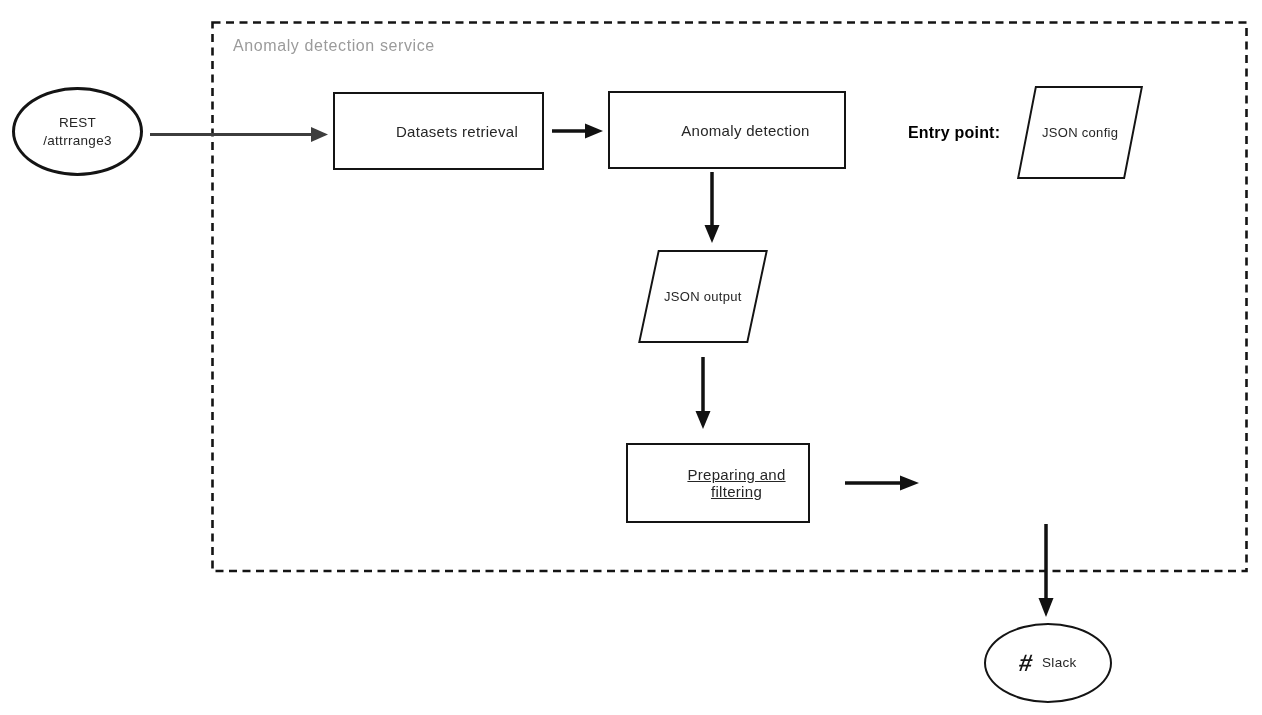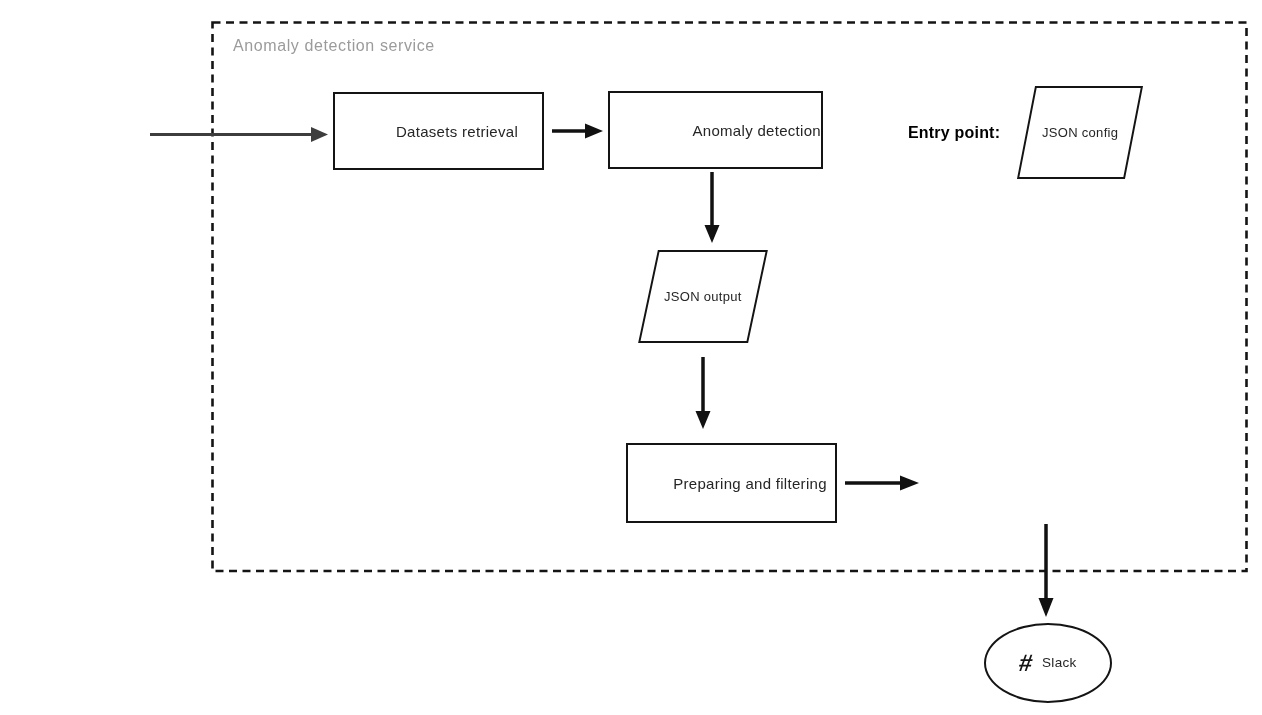--- a/index.html
+++ b/index.html
@@ -132,6 +132,10 @@
 
   <div class="container-label">Anomaly detection service</div>
 
+  <div class="node ellipse-node" id="rest-ellipse">
+    <span>REST</span>
+    <span>/attrrange3</span>
+  </div>
 
   <div class="node rect-node" id="datasets-box">
     <span>Datasets retrieval</span>

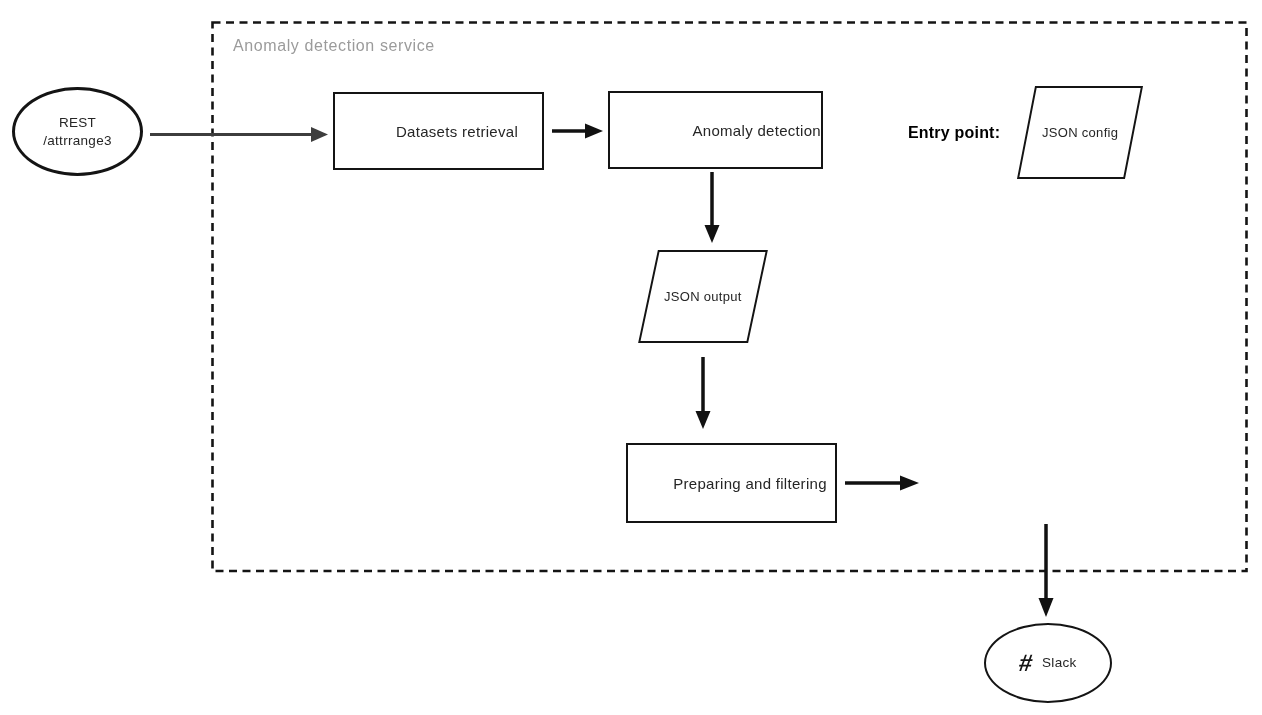--- a/index.html
+++ b/index.html
@@ -73,7 +73,7 @@
 
   #rest-ellipse   { left: 12px;  top: 87px;  width: 131px; height: 89px; }
   #datasets-box   { left: 333px; top: 92px;  width: 211px; height: 78px; }
-  #anomaly-box    { left: 608px; top: 91px;  width: 215px; height: 78px; justify-content: flex-end; }
+  #anomaly-box    { left: 608px; top: 91px;  width: 238px; height: 78px; }
   #json-config    { left: 1026px; top: 86px;  width: 108px; height: 93px; }
   #json-output    { left: 648px; top: 250px; width: 110px; height: 93px; }
   #preparing-box  { left: 626px; top: 443px; width: 211px; height: 80px; }

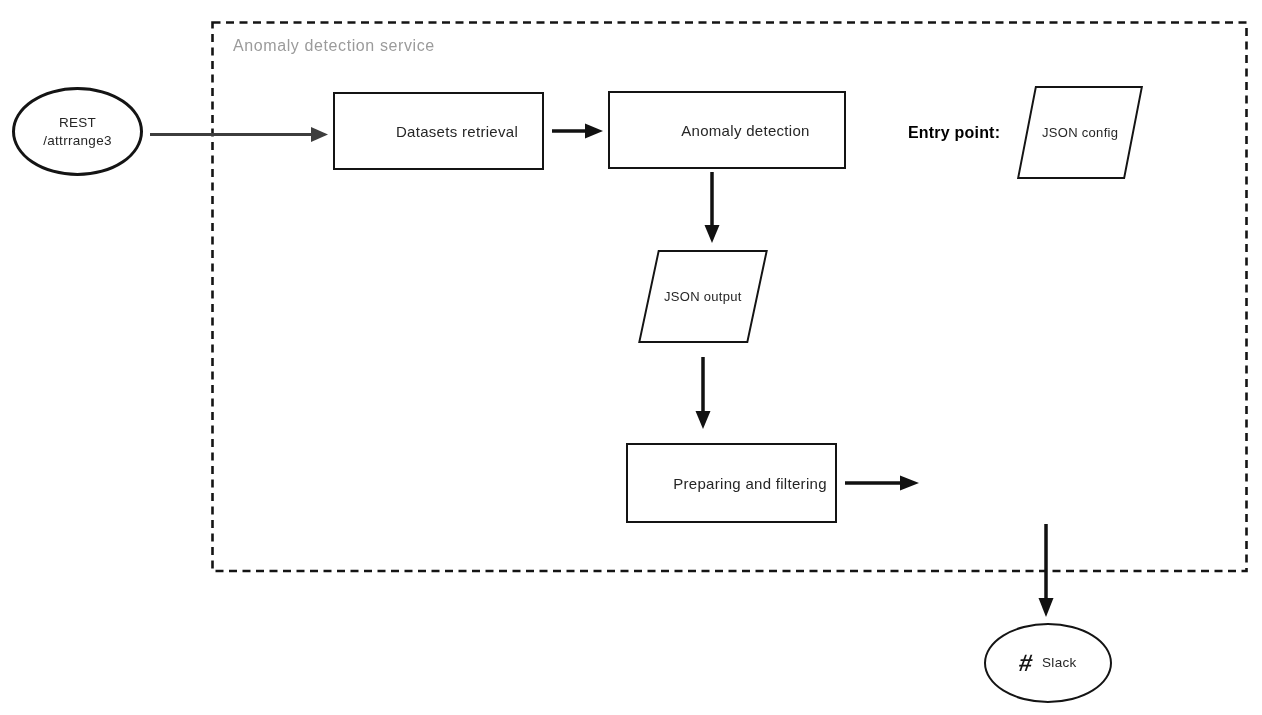--- a/index.html
+++ b/index.html
@@ -76,7 +76,7 @@
   #anomaly-box    { left: 608px; top: 91px;  width: 238px; height: 78px; }
   #json-config    { left: 1026px; top: 86px;  width: 108px; height: 93px; }
   #json-output    { left: 648px; top: 250px; width: 110px; height: 93px; }
-  #preparing-box  { left: 626px; top: 443px; width: 211px; height: 80px; }
+  #preparing-box  { left: 626px; top: 443px; width: 184px; height: 80px; text-decoration: underline; }
   #reporting-box  { left: 928px; top: 442px; width: 210px; height: 79px; }
   #slack-ellipse  { left: 984px; top: 623px; width: 128px; height: 80px; border-width: 2.5px; flex-direction: row; gap: 9px; font-size: 13.5px; }
 

